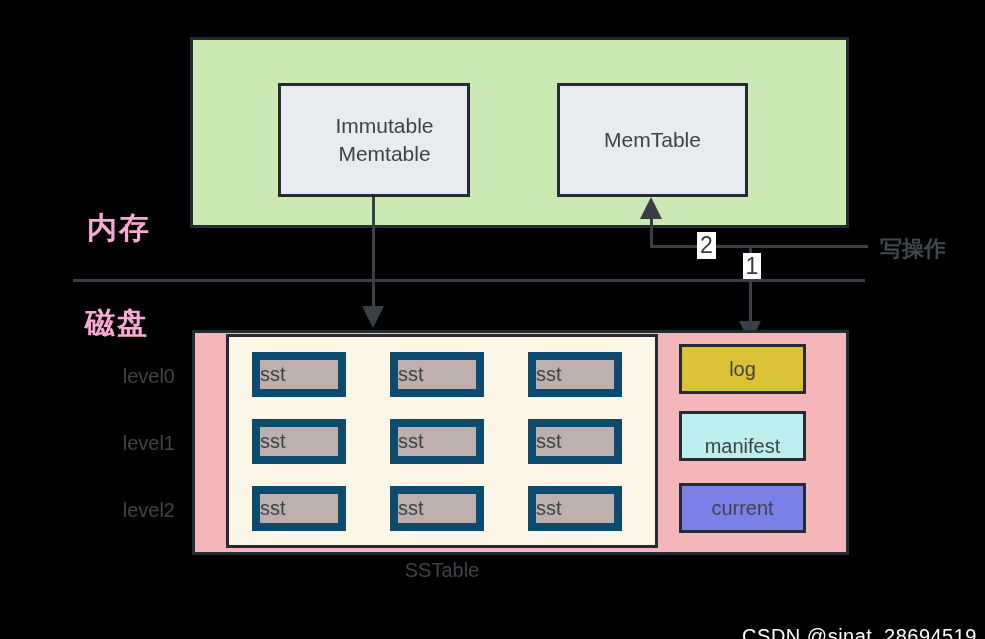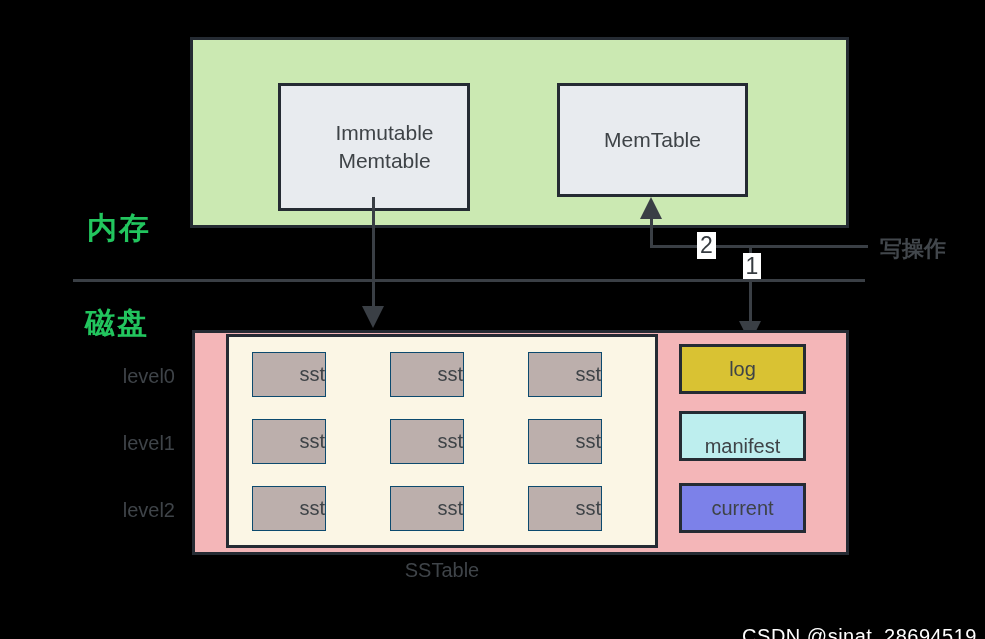--- a/index.html
+++ b/index.html
@@ -18,7 +18,7 @@
     display:flex;align-items:center;justify-content:center;text-align:center;
     color:#3e4347;font-size:21px;line-height:1.35;white-space:pre-line;
   }
-  #immutable-node{left:278px;top:83px;width:192px;height:128px;padding-left:21px;}
+  #immutable-node{left:278px;top:83px;width:192px;height:114px;padding-left:21px;}
   #memtable-node{left:557px;top:83px;width:191px;height:114px;}
   
   .section-label{color:#22c55e;font-size:30px;font-weight:bold;letter-spacing:2px;}

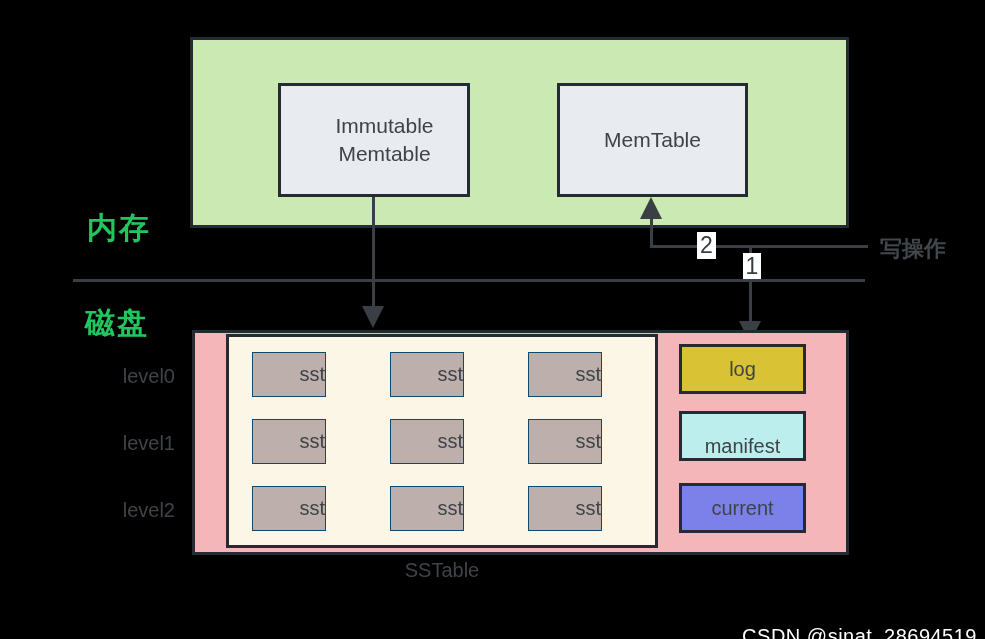--- a/index.html
+++ b/index.html
@@ -21,7 +21,7 @@
   #immutable-node{left:278px;top:83px;width:192px;height:114px;padding-left:21px;}
   #memtable-node{left:557px;top:83px;width:191px;height:114px;}
   
-  .section-label{color:#22c55e;font-size:30px;font-weight:bold;letter-spacing:2px;}
+  .section-label{color:#f9a8d4;font-size:30px;font-weight:bold;letter-spacing:2px;}
   #memory-label{left:87px;top:208px;}
   #disk-label{left:85px;top:303px;}
   

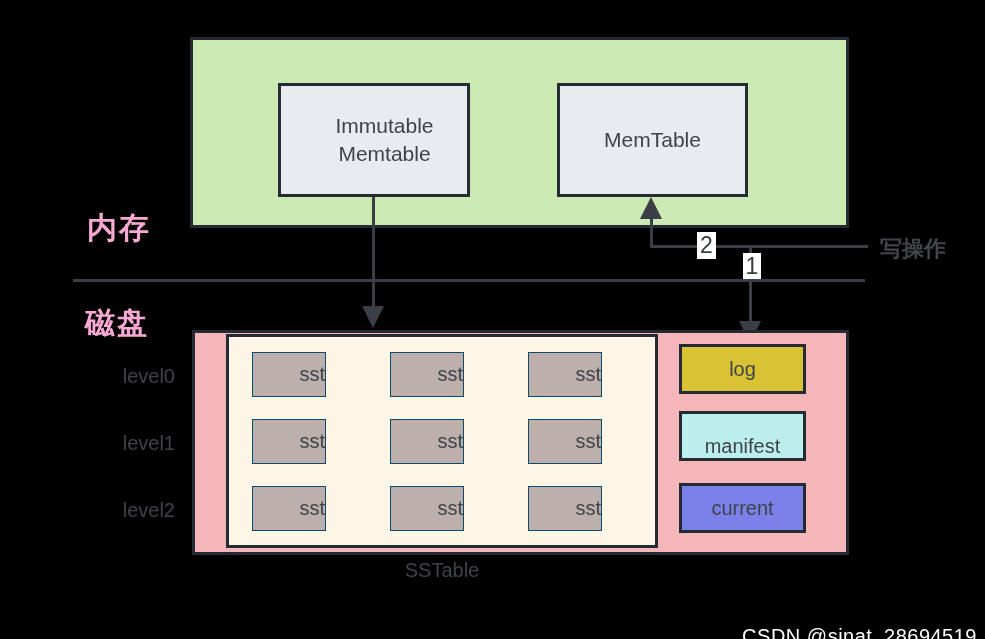--- a/index.html
+++ b/index.html
@@ -54,8 +54,8 @@
     border:3px solid #252b33;box-sizing:border-box;
   }
   .sst-cell{
-    border:1px solid #0c4a6e;box-sizing:border-box;width:74px;height:45px;
-    display:flex;align-items:center;justify-content:flex-end;
+    border:8px solid #0c4a6e;box-sizing:border-box;width:94px;height:45px;
+    display:flex;align-items:center;justify-content:flex-start;
     color:#3e4347;font-size:20px;
   }
   

